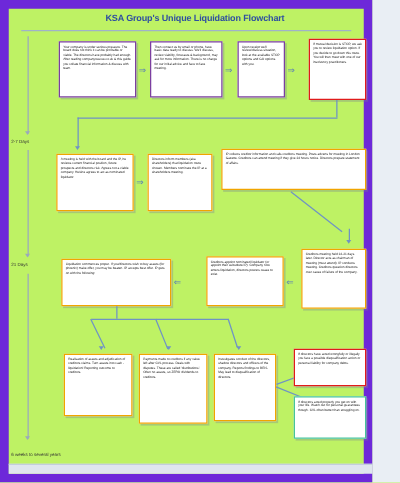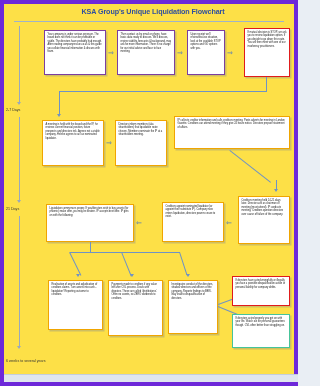--- a/index.html
+++ b/index.html
@@ -12,8 +12,8 @@
   }
   #page{
     position:absolute;inset:0;
-    background:#fde047;
-    border:4px solid #6d28d9;
+    background:#bef264;
+    border:7px solid #6d28d9;
     box-sizing:border-box;
   }
   .title{

